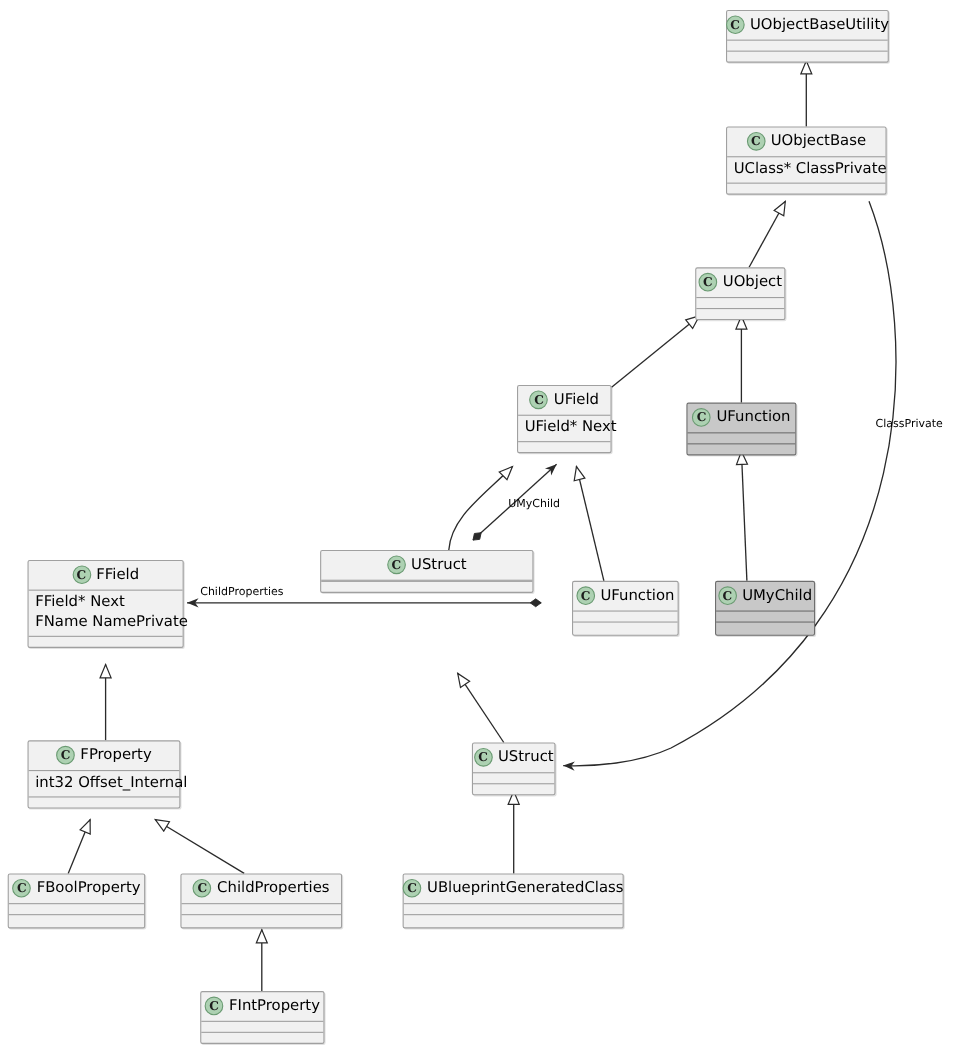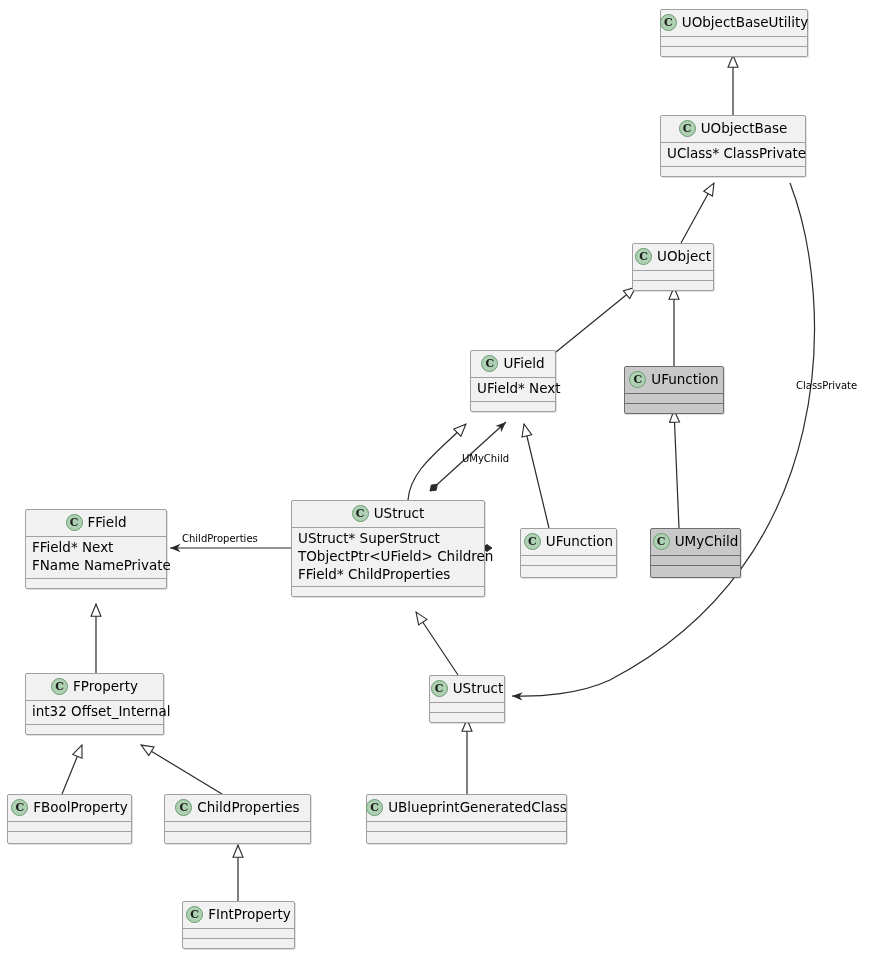--- a/index.html
+++ b/index.html
@@ -146,11 +146,6 @@
       <span>UStruct</span>
     </div>
     <div class="cls-sep"></div>
-    <div class="cls-attrs">
-      <div>UStruct* SuperStruct</div>
-      <div>TObjectPtr&lt;UField&gt; Children</div>
-      <div>FField* ChildProperties</div>
-    </div>
     <div class="cls-sep"></div>
     <div class="cls-empty"></div>
   </div>

